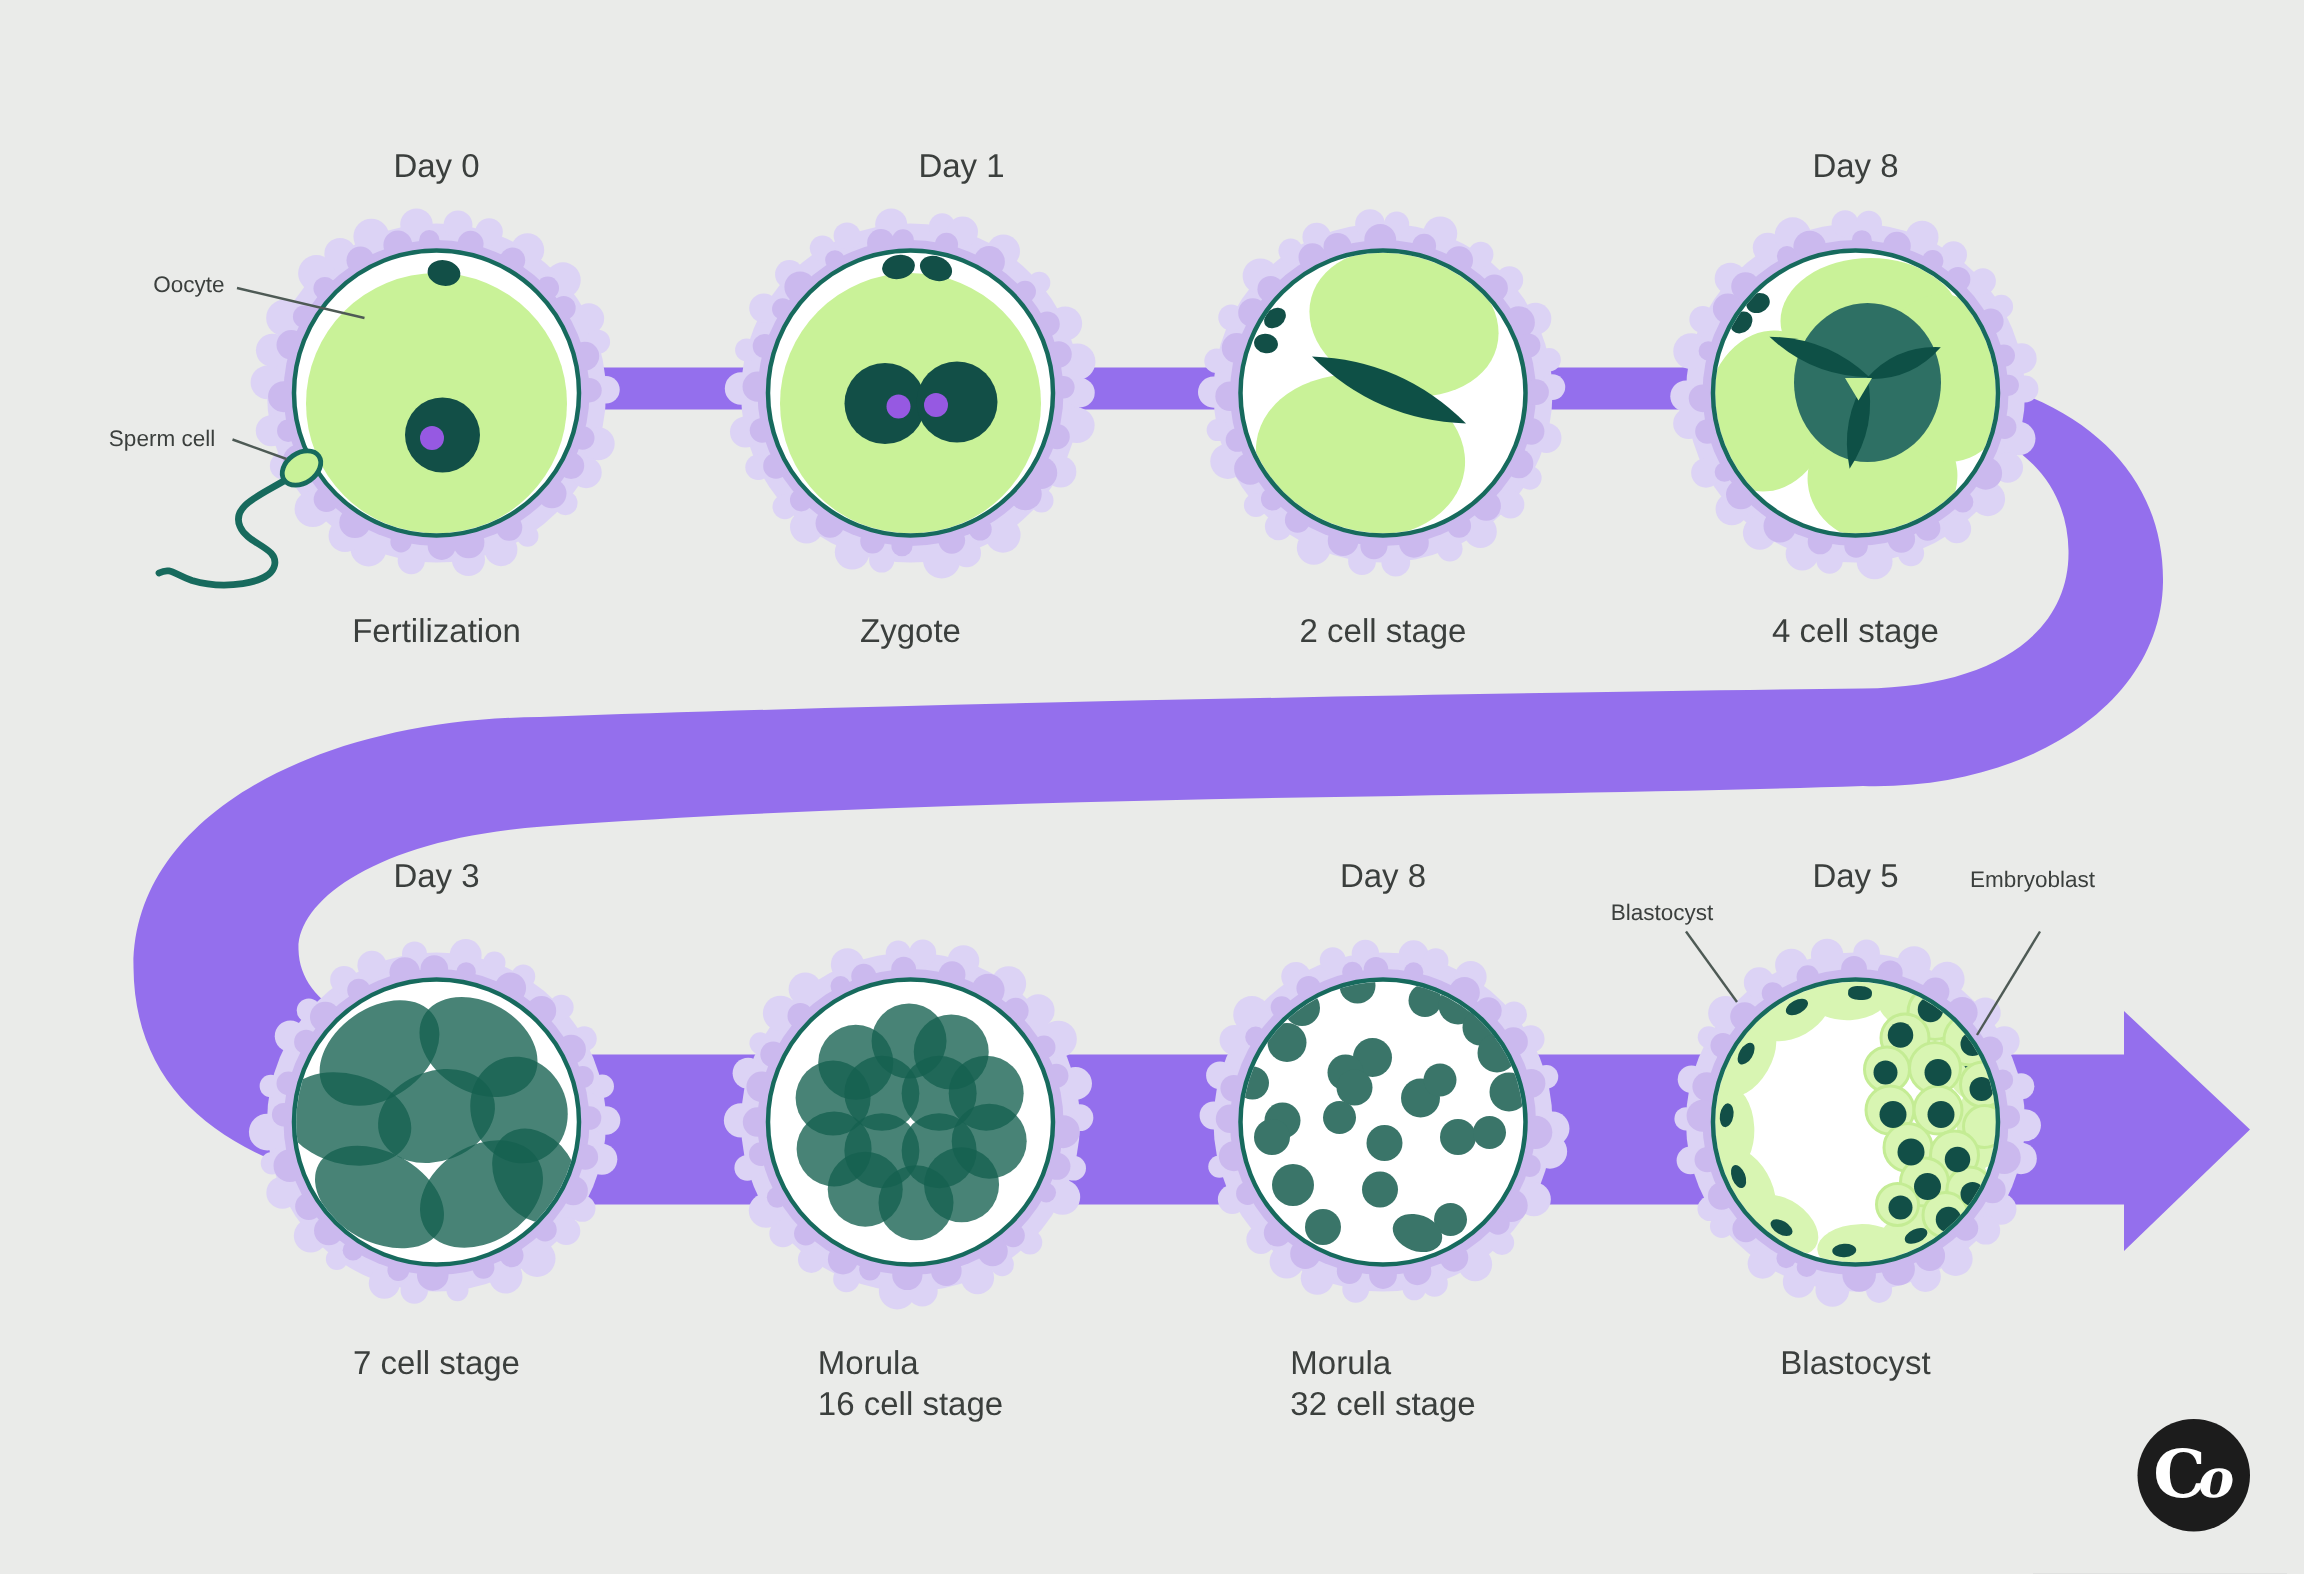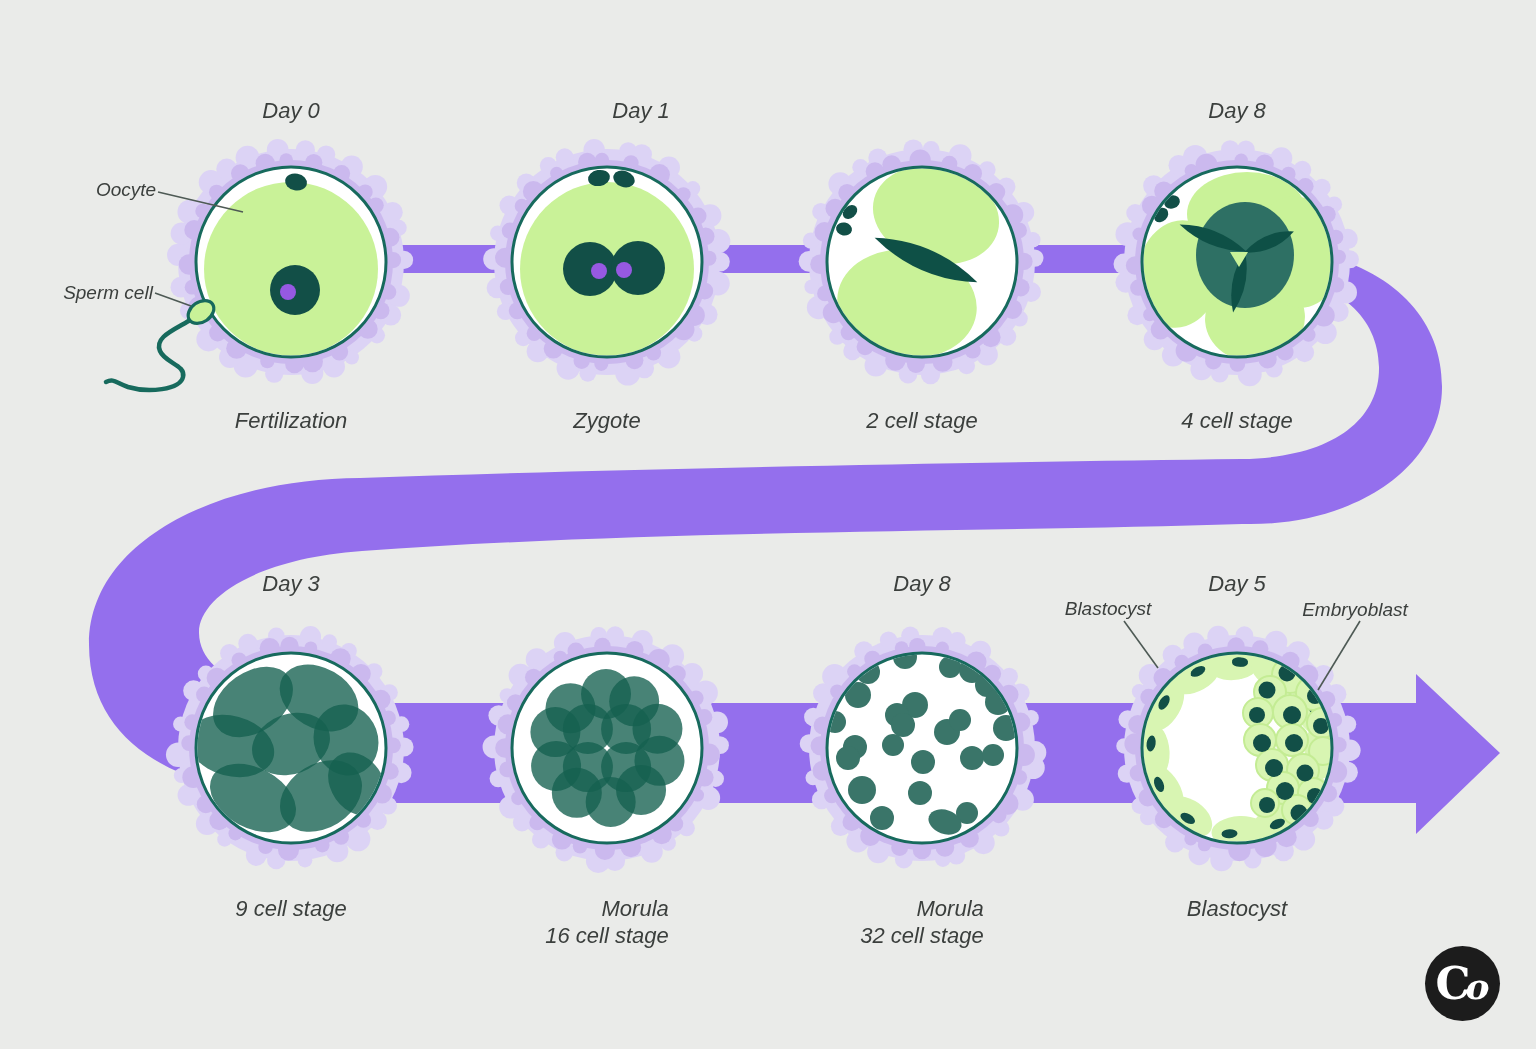--- a/index.html
+++ b/index.html
@@ -7,7 +7,7 @@
           background:#eaebe9;font-family:"Liberation Sans",sans-serif;}
   svg#diagram{position:absolute;inset:0;}
   .lbl{position:absolute;transform:translate(-50%,-50%);white-space:nowrap;
-       font-size:22px;color:var(--label,#3b3f3d);text-align:right;font-style:italic;}
+       font-size:22px;color:var(--label,#3b3f3d);text-align:left;}
   .lbl.two{transform:translateX(-50%);line-height:27px;}
   .ann{font-size:19px;color:var(--label,#3b3f3d);}
   .logo{position:absolute;left:1425px;top:946px;width:75px;height:75px;border-radius:50%;

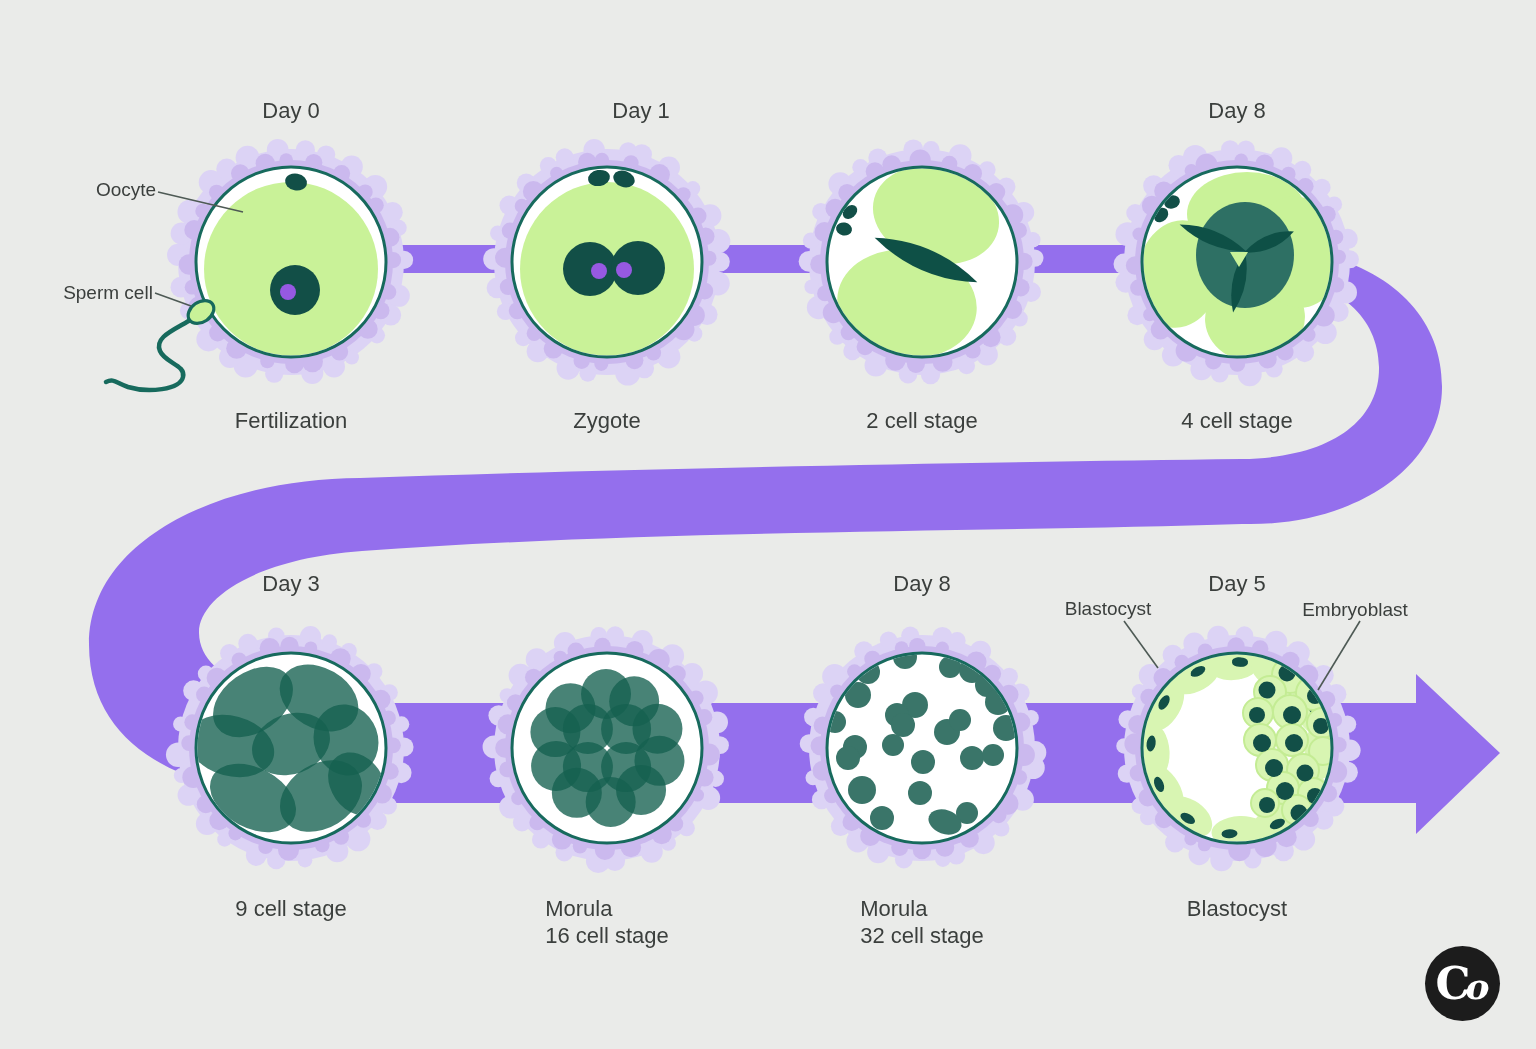--- a/index.html
+++ b/index.html
@@ -9,7 +9,7 @@
   .lbl{position:absolute;transform:translate(-50%,-50%);white-space:nowrap;
        font-size:22px;color:var(--label,#3b3f3d);text-align:left;}
   .lbl.two{transform:translateX(-50%);line-height:27px;}
-  .ann{font-size:19px;color:var(--label,#3b3f3d);}
+  .ann{font-size:15px;color:var(--label,#3b3f3d);}
   .logo{position:absolute;left:1425px;top:946px;width:75px;height:75px;border-radius:50%;
         display:flex;align-items:center;justify-content:center;}
   .logo .lc{font-family:"DejaVu Serif",serif;font-weight:700;font-size:44px;line-height:1;}

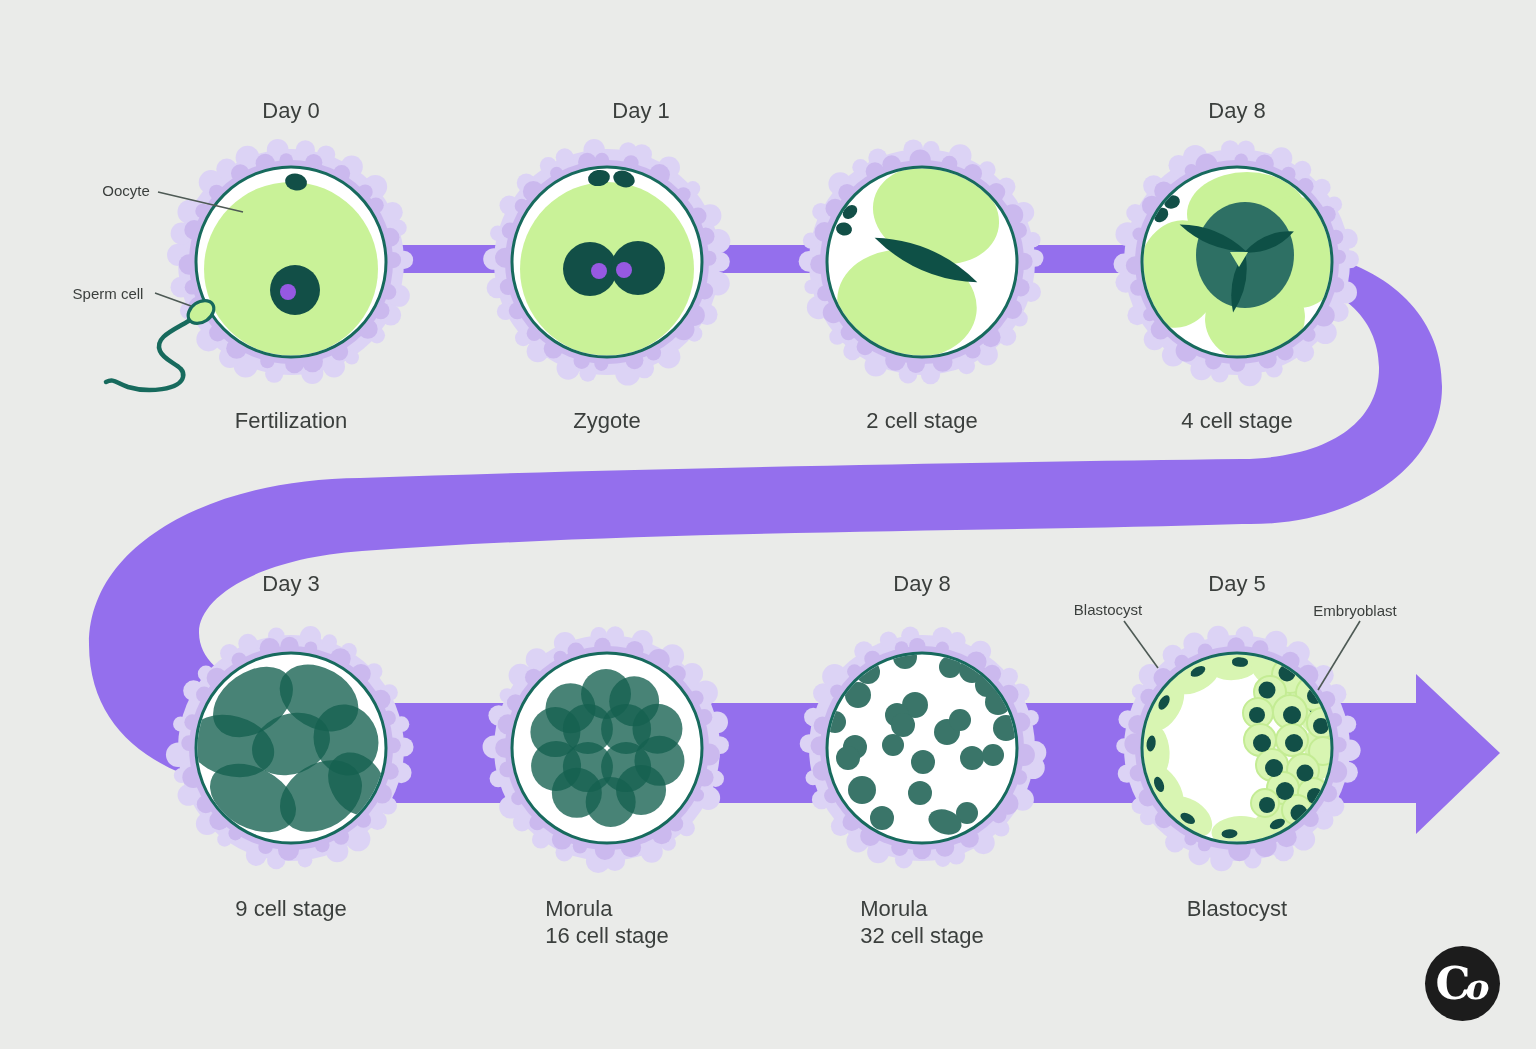--- a/index.html
+++ b/index.html
@@ -655,7 +655,7 @@
   <div class="lbl ann" style="left:126px;top:190px">Oocyte</div>
   <div class="lbl ann" style="left:108px;top:293px">Sperm cell</div>
   <div class="lbl ann" style="left:1108px;top:609px">Blastocyst</div>
-  <div class="lbl ann" style="left:1355px;top:610px">Embryoblast</div>
+  <div class="lbl ann" style="left:1355px;top:587px">Embryoblast</div>
 
   <div class="logo" style="background: rgb(28, 28, 28); color: rgb(255, 255, 255);">
     <span class="lc">C</span>

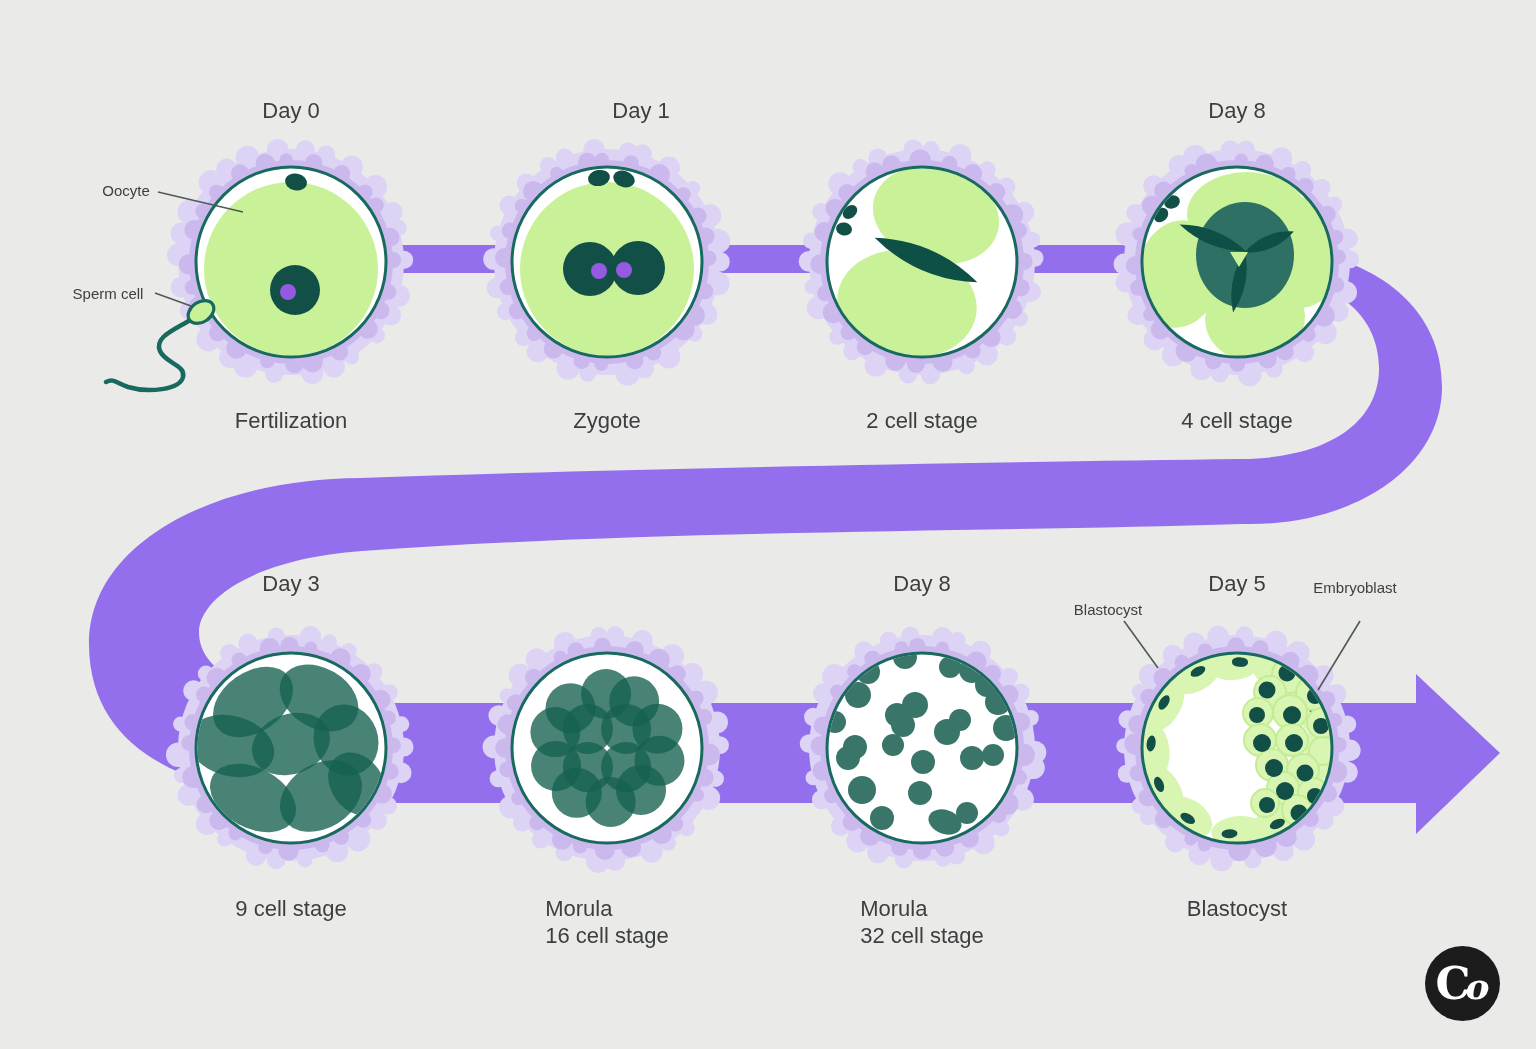--- a/index.html
+++ b/index.html
@@ -641,7 +641,7 @@
   <div class="lbl" style="left:607px;top:421px">Zygote</div>
   <div class="lbl" style="left:922px;top:421px">2 cell stage</div>
   <div class="lbl" style="left:1237px;top:421px">4 cell stage</div>
-  <div class="lbl" style="left:291px;top:909px">9 cell stage</div>
+  <div class="lbl" style="left:291px;top:909px">7 cell stage</div>
   <div class="lbl two" style="left:607px;top:895px">
     <div>Morula</div>
     <div>16 cell stage</div>

